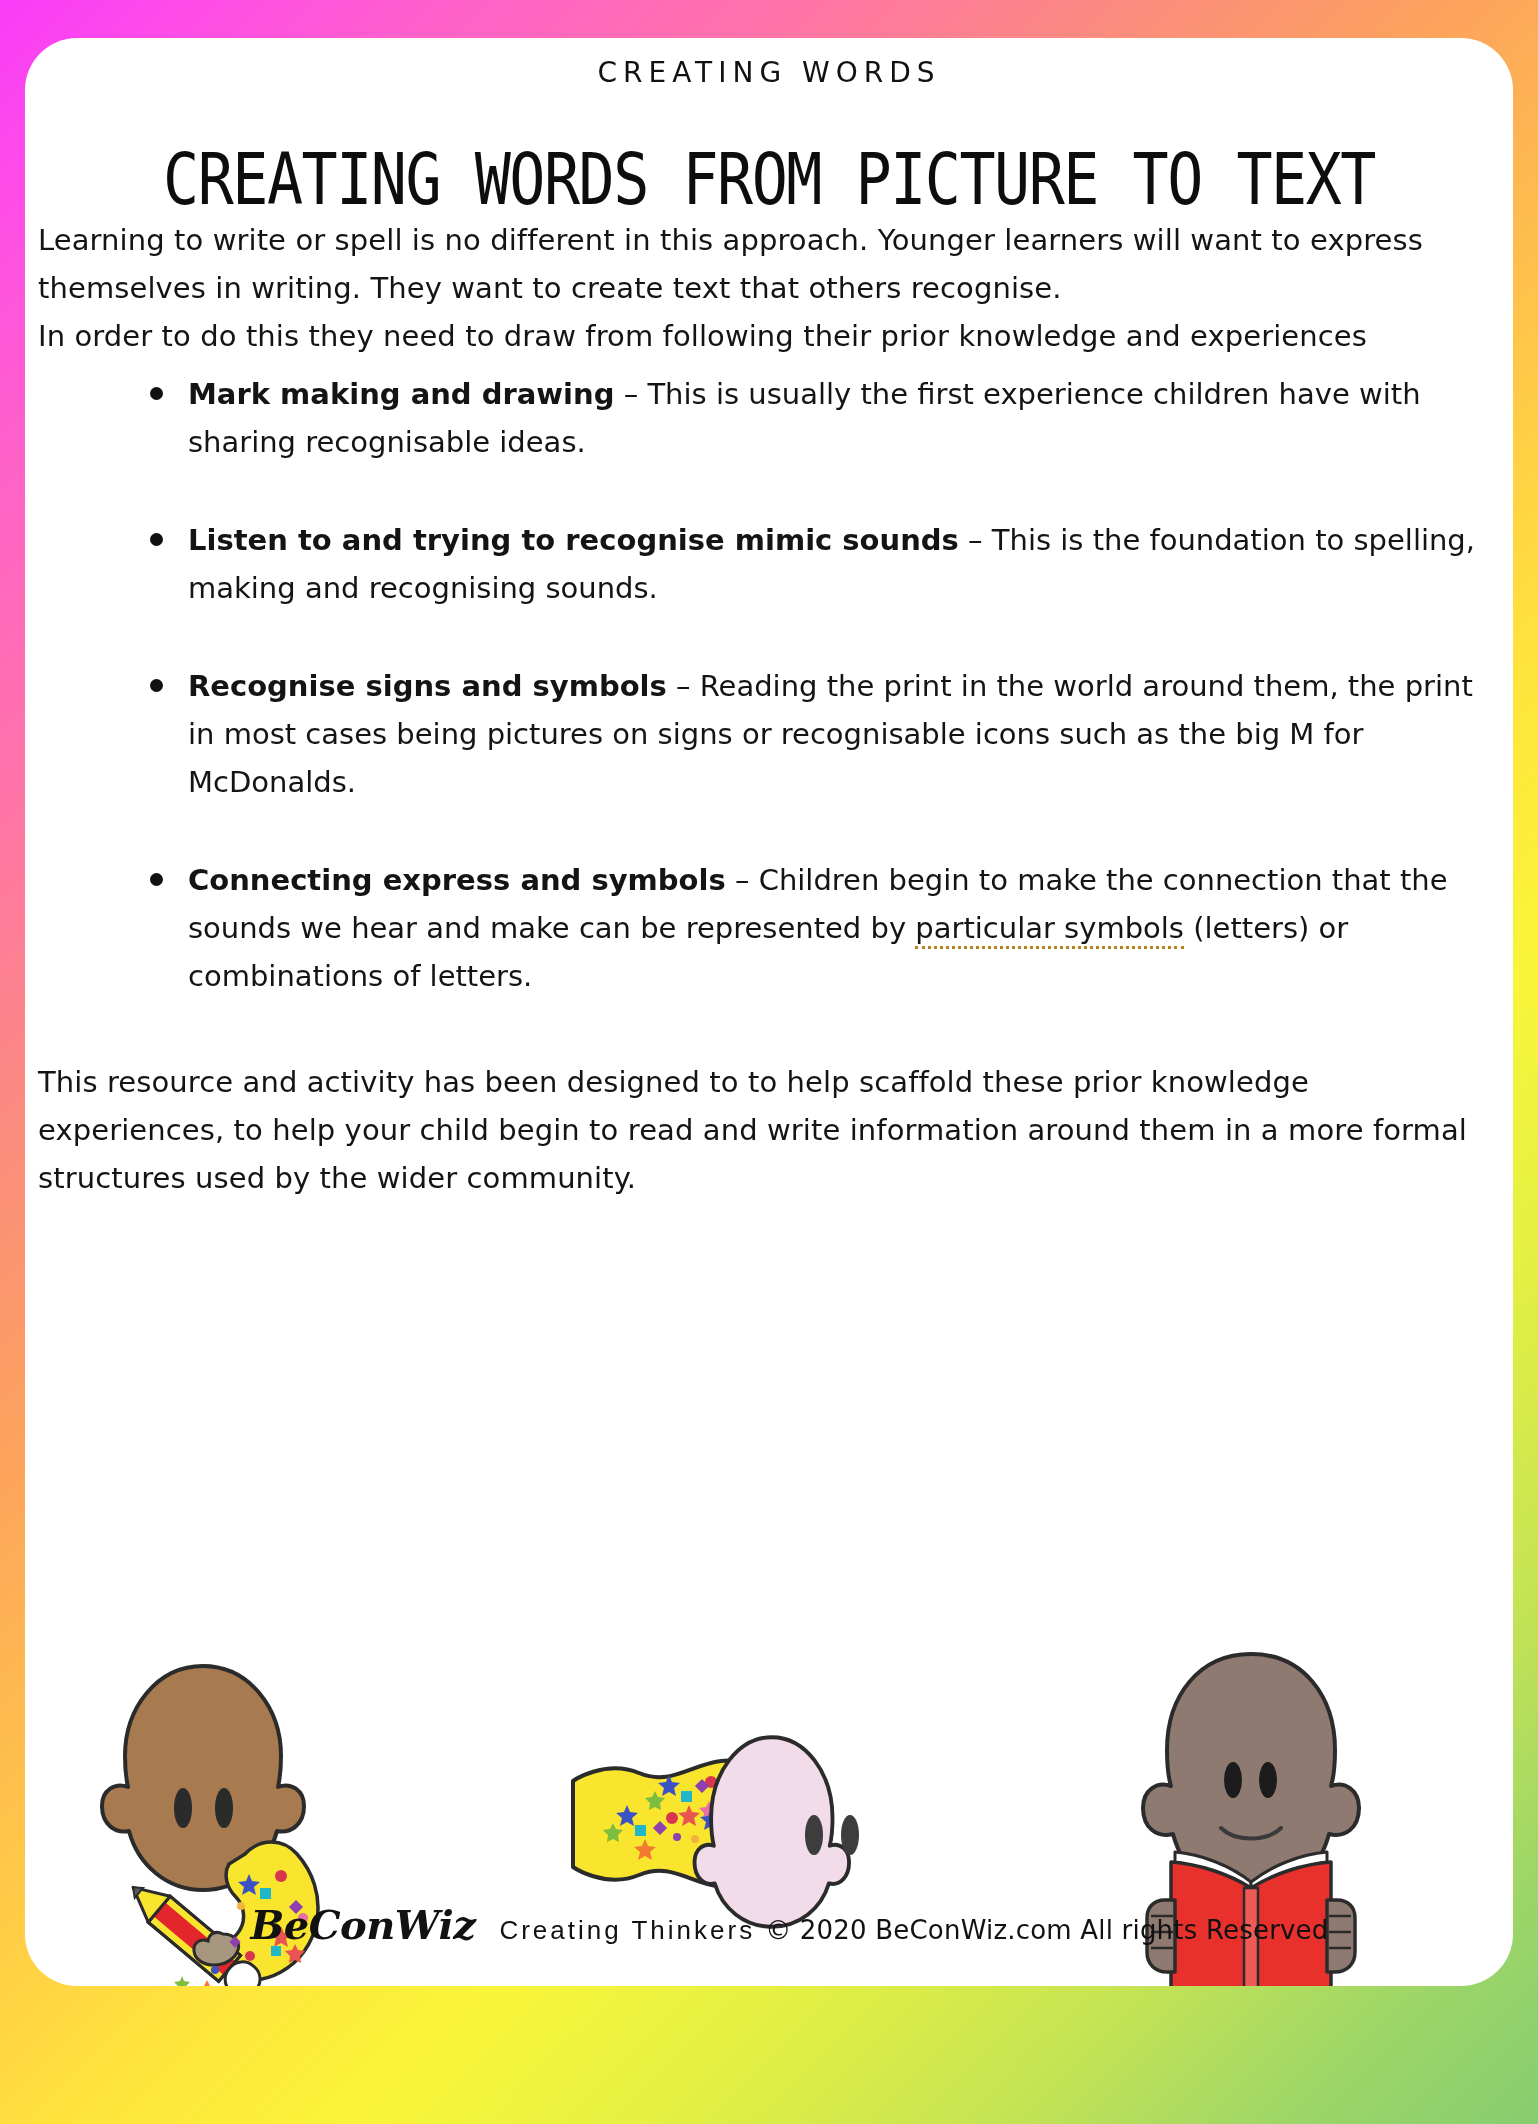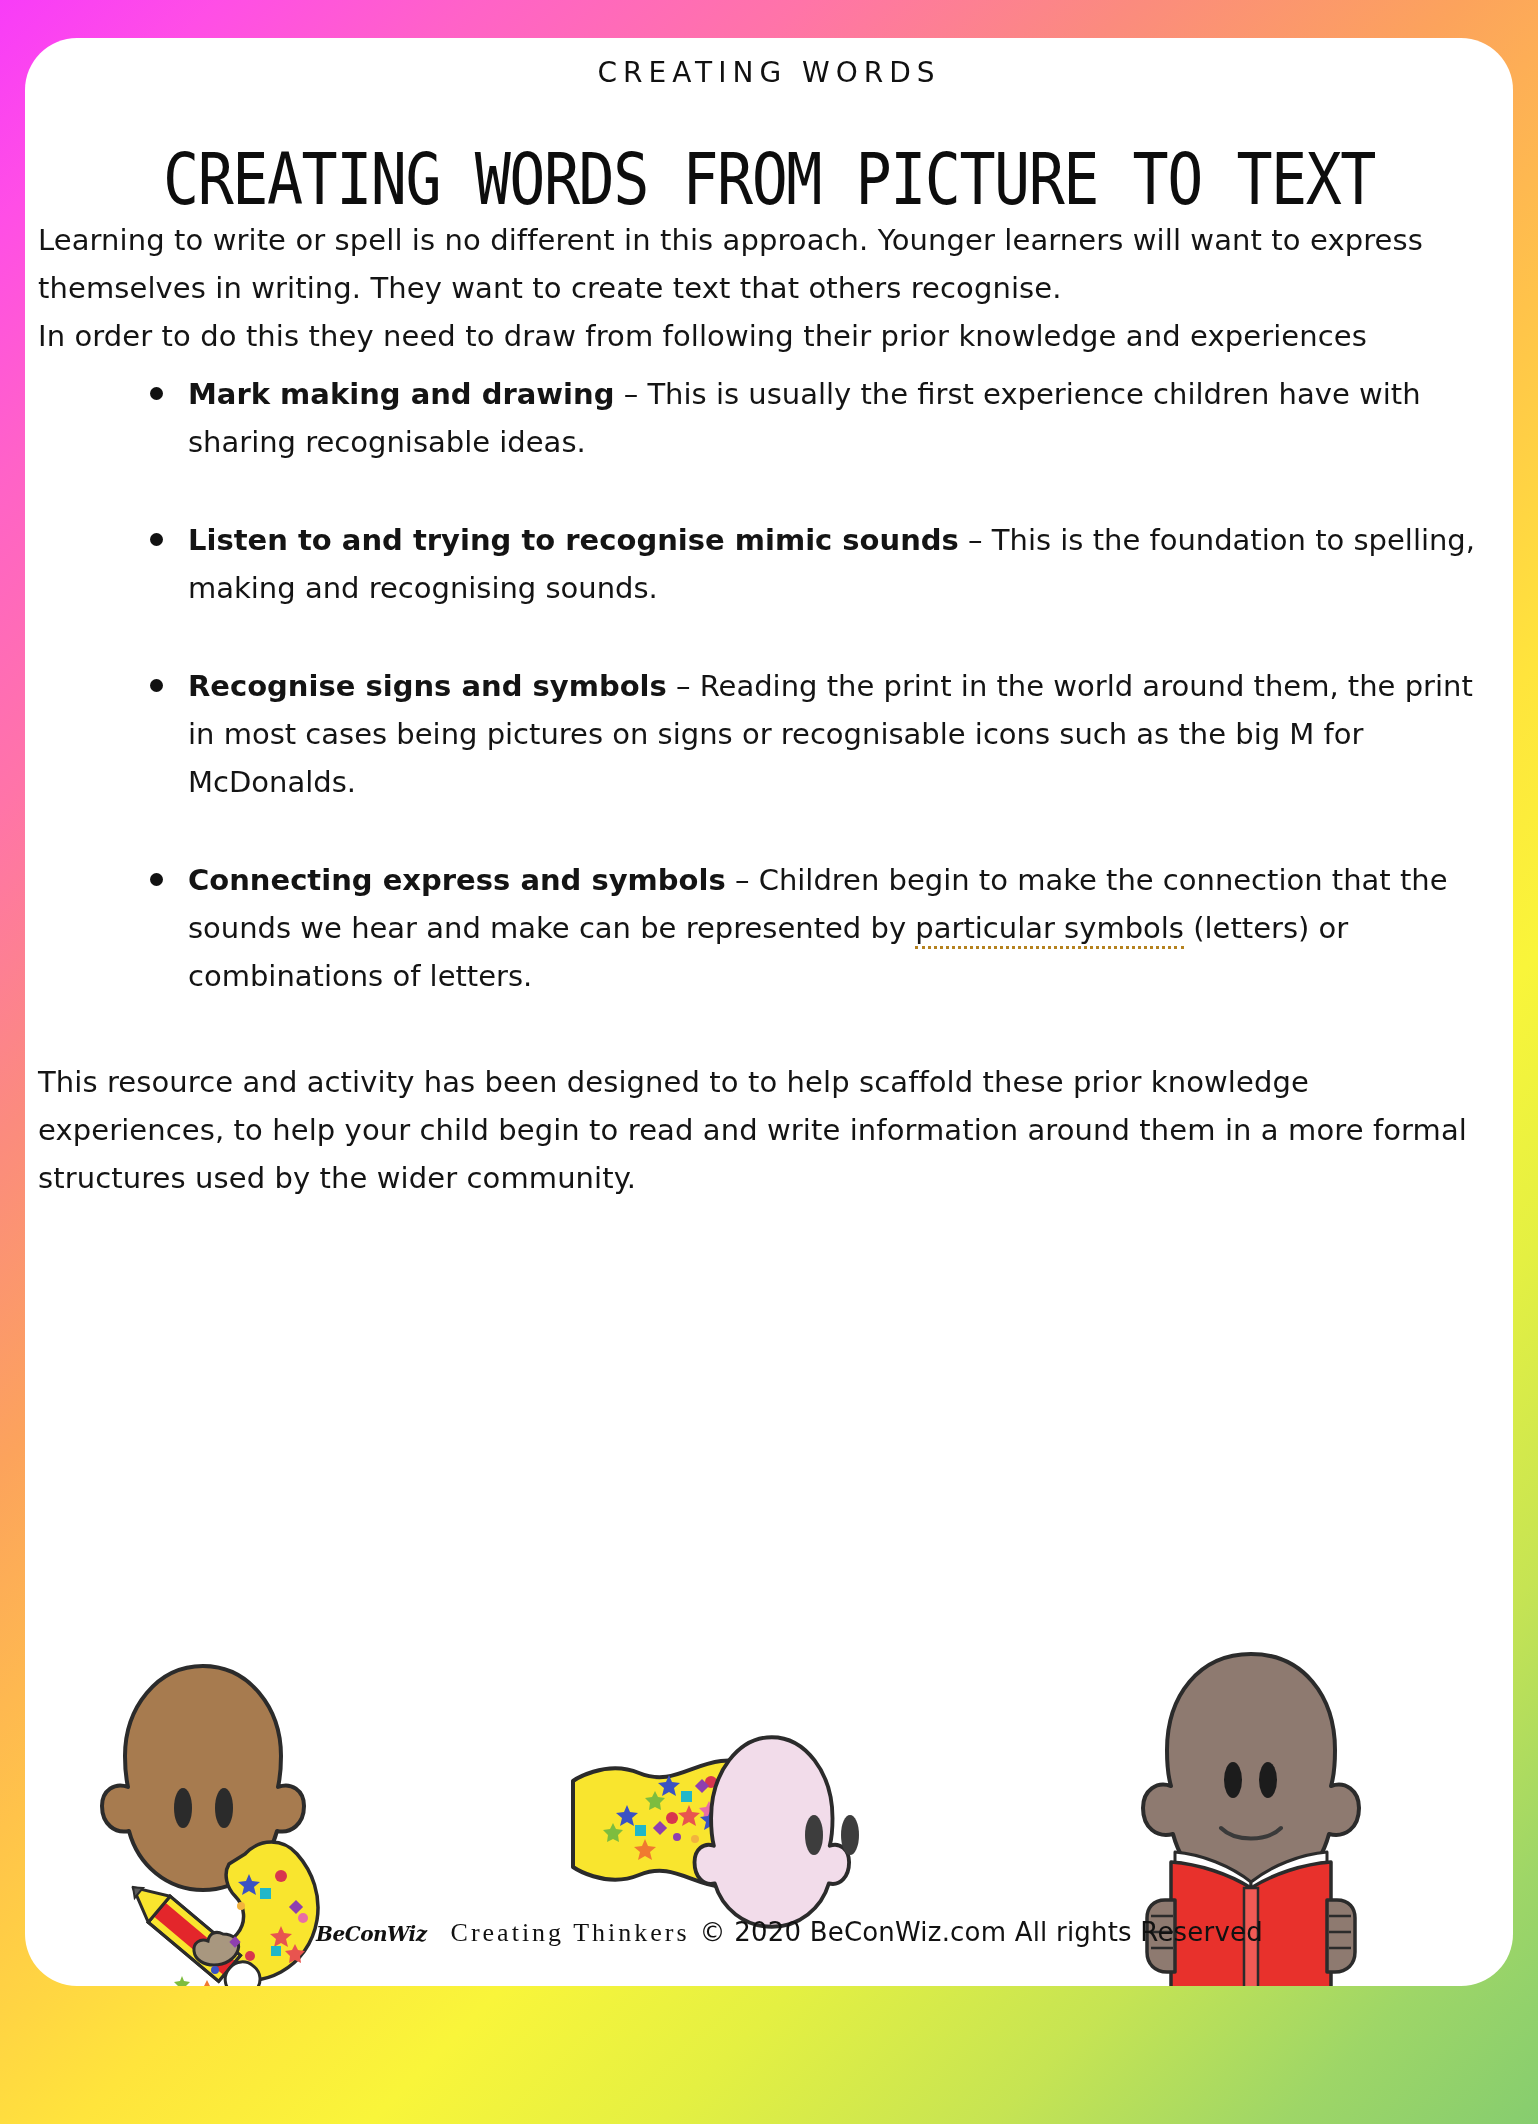--- a/index.html
+++ b/index.html
@@ -162,7 +162,7 @@
     font-family: "DejaVu Serif", serif;
     font-style: italic;
     font-weight: 700;
-    font-size: 20px;
+    font-size: 40px;
     letter-spacing: -0.5px;
     margin-left: 41px;
   }

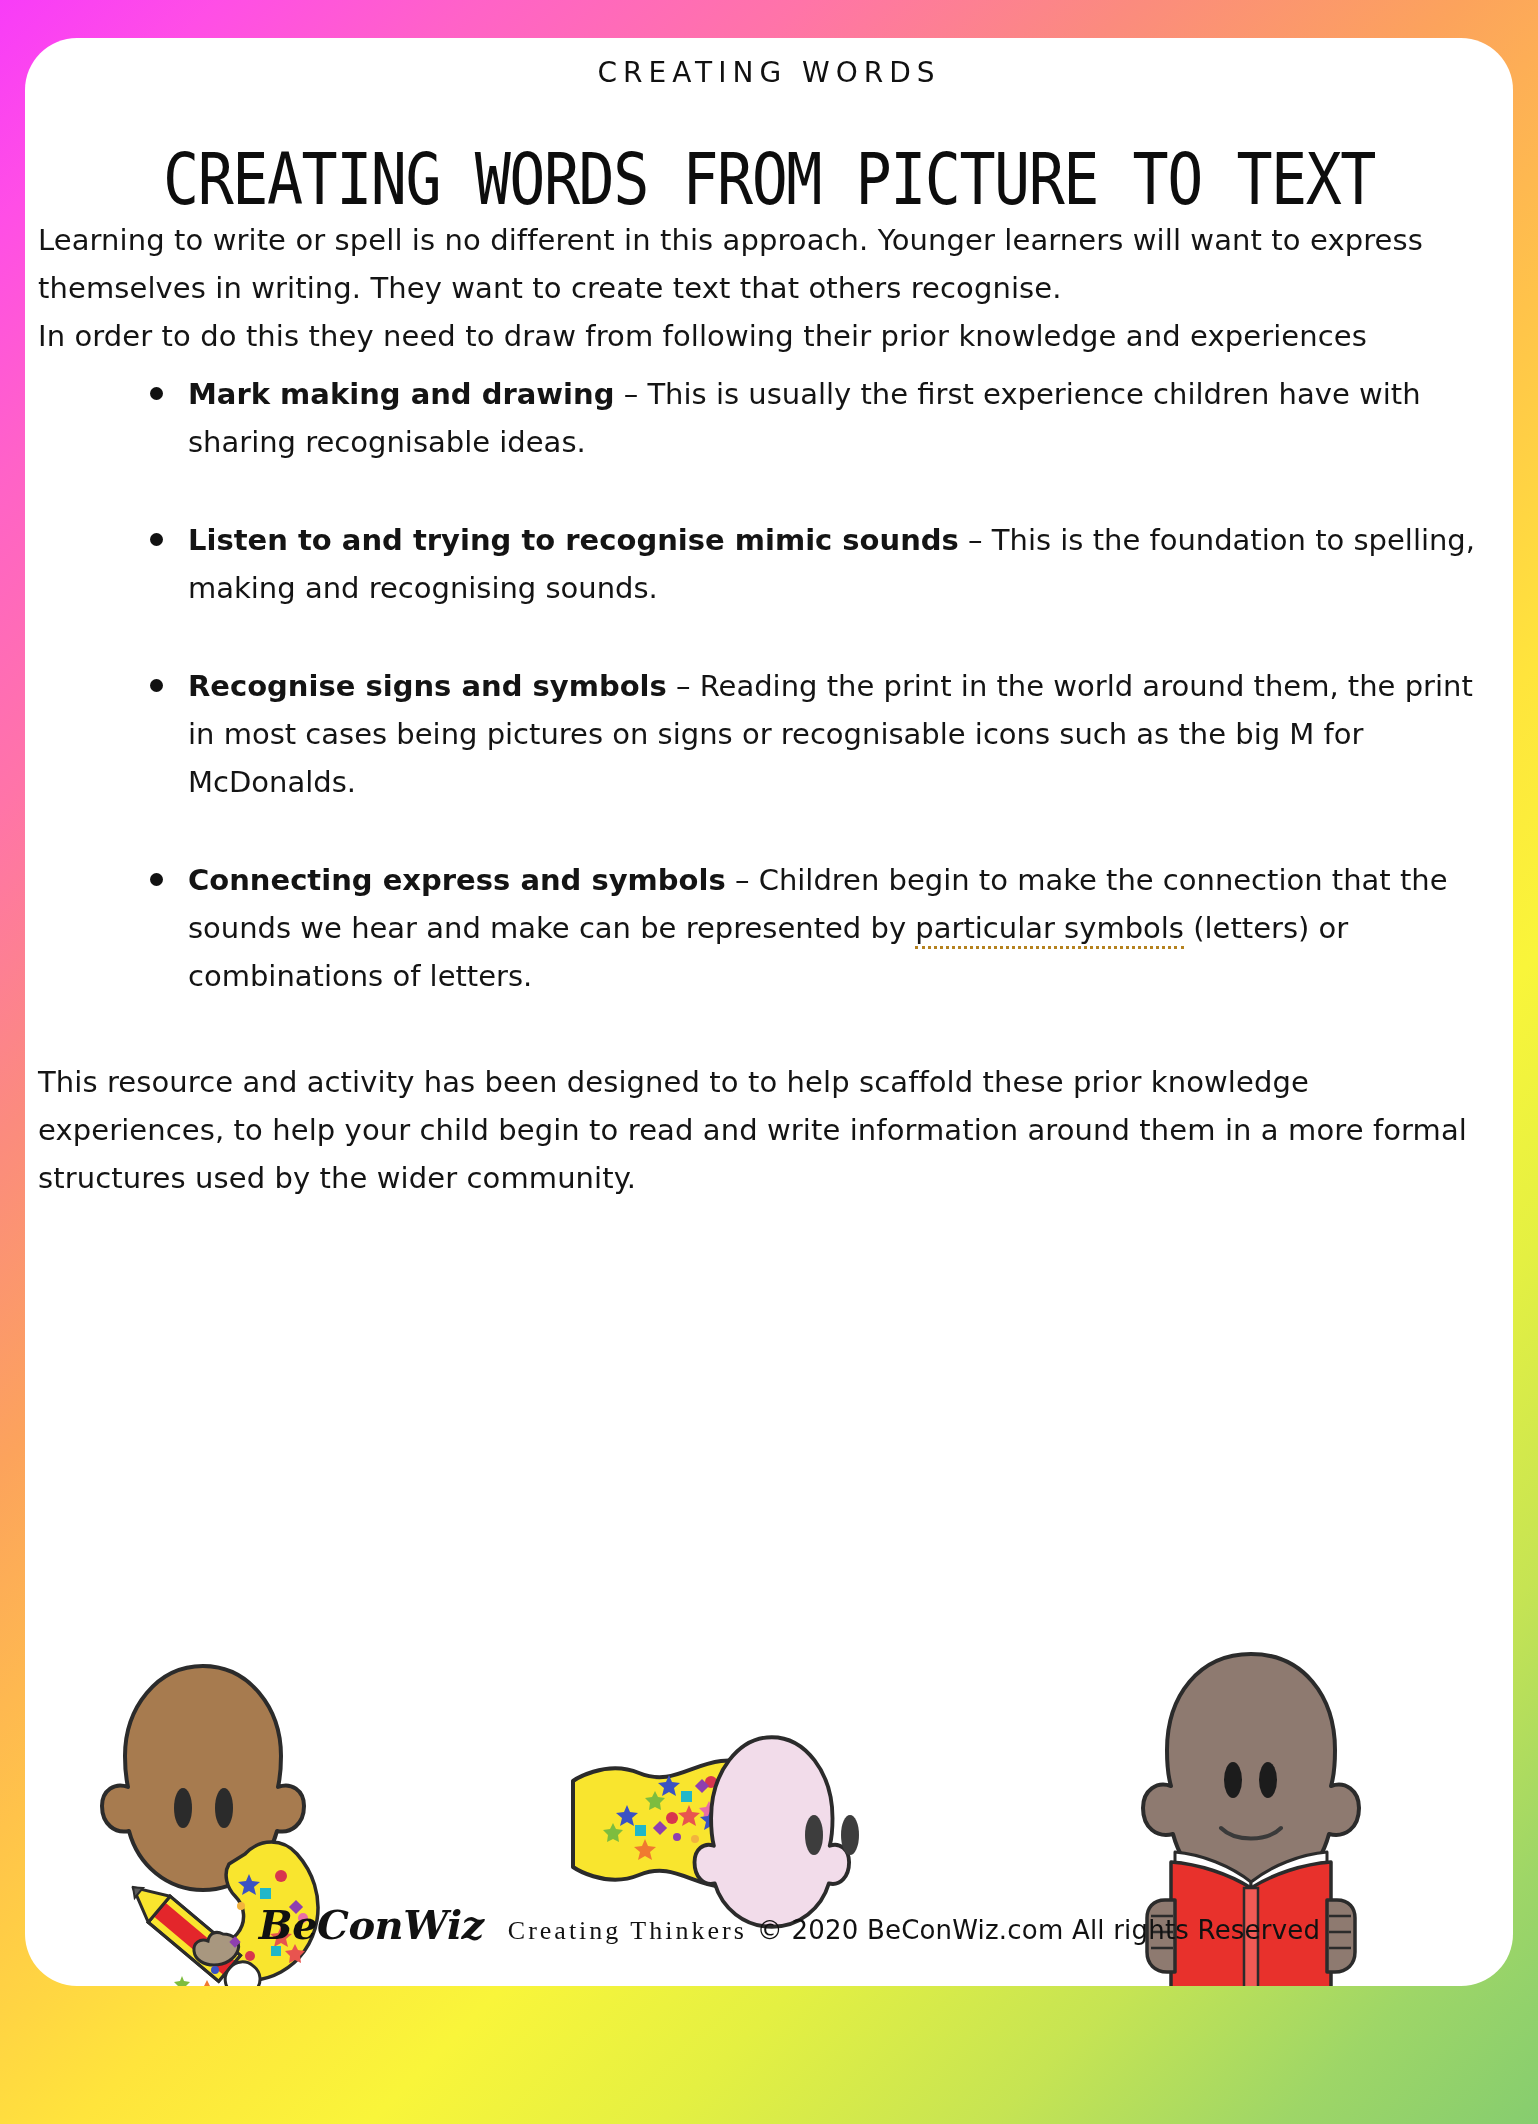--- a/index.html
+++ b/index.html
@@ -168,7 +168,7 @@
   }
 
   .tagline {
-    font-family: Liberation Serif, serif;
+    font-family: Liberation Sans, sans-serif;
     font-size: 26px;
     letter-spacing: 3px;
     margin-left: 24px;

